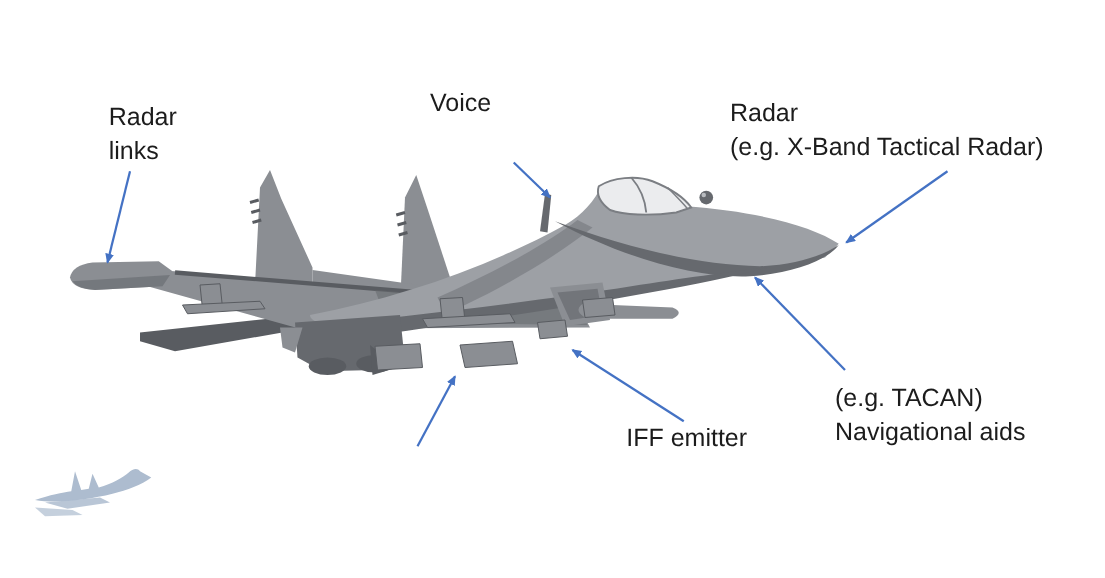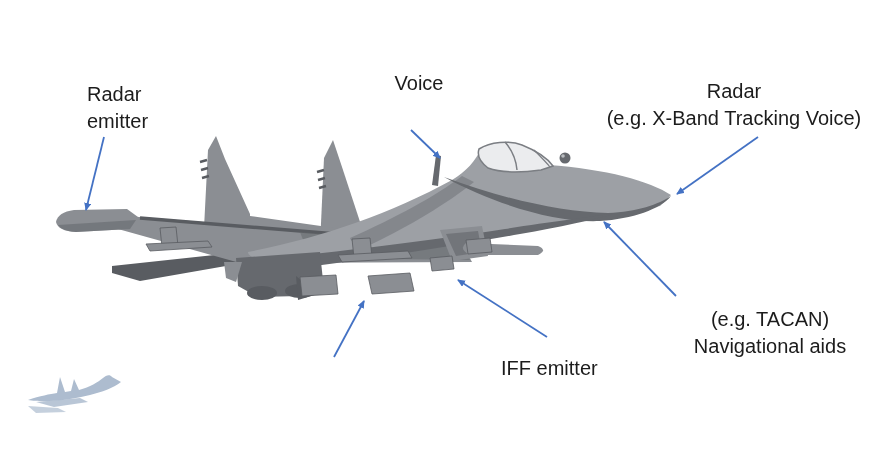--- a/index.html
+++ b/index.html
@@ -14,7 +14,7 @@
   .stage svg{position:absolute;left:0;top:0;}
   .label{position:absolute;color:var(--text);font-size:20px;line-height:27px;
          white-space:nowrap;letter-spacing:0;}
-  .label.center{text-align:center;white-space:normal;}
+  .label.center{text-align:left;white-space:normal;}
 </style>
 </head>
 <body>

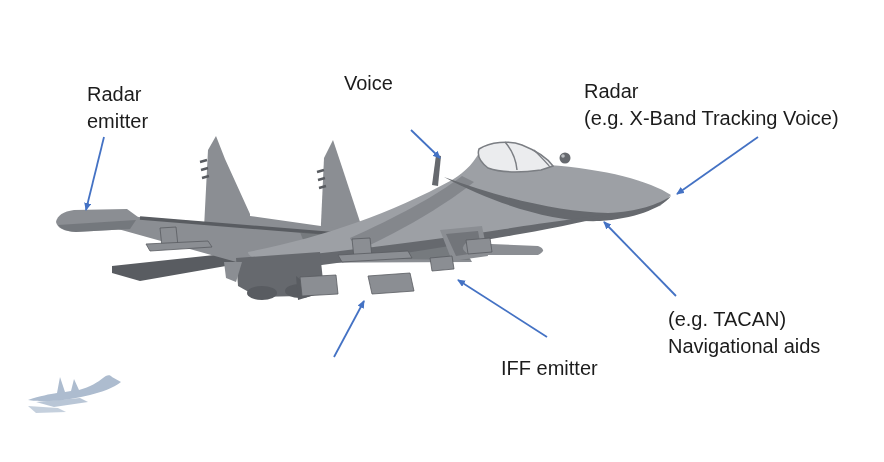--- a/index.html
+++ b/index.html
@@ -107,7 +107,7 @@
 
   <div class="label" style="left:87px;top:81px">
     <div>Radar</div>
-    <div>emitter</div>
+    <div>links</div>
   </div>
 
   <div class="label center" style="left:344px;top:70px;width:150px">

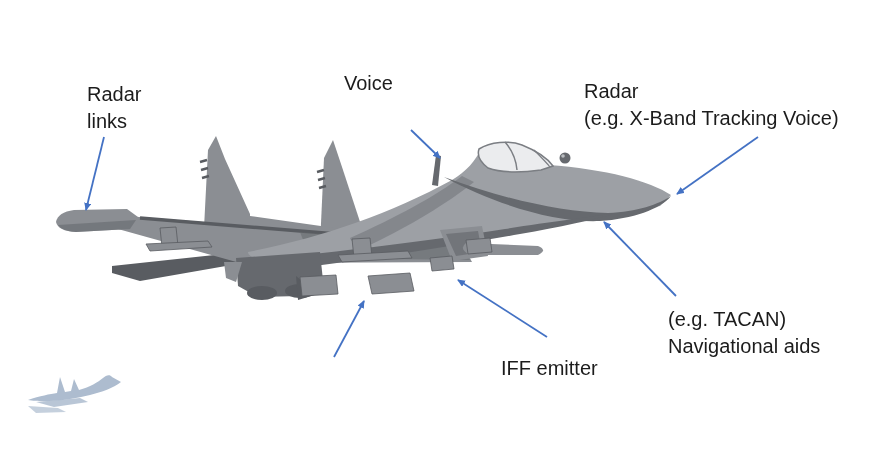--- a/index.html
+++ b/index.html
@@ -116,7 +116,7 @@
 
   <div class="label center" style="left:584px;top:78px;width:300px">
     <div>Radar</div>
-    <div>(e.g. X-Band Tracking Voice)</div>
+    <div>(e.g. X-Band Tactical Radar)</div>
   </div>
 
 

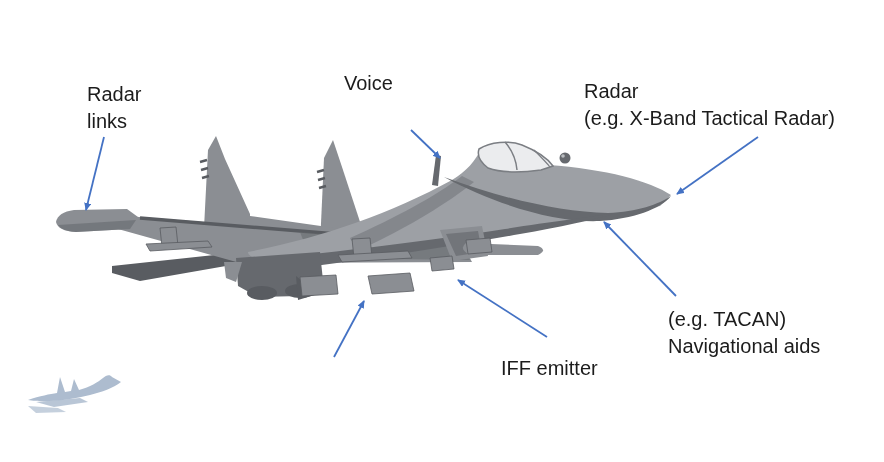--- a/index.html
+++ b/index.html
@@ -120,7 +120,7 @@
   </div>
 
 
-  <div class="label" style="left:501px;top:355px">
+  <div class="label" style="left:501px;top:338px">
     <div>IFF emitter</div>
   </div>
 

